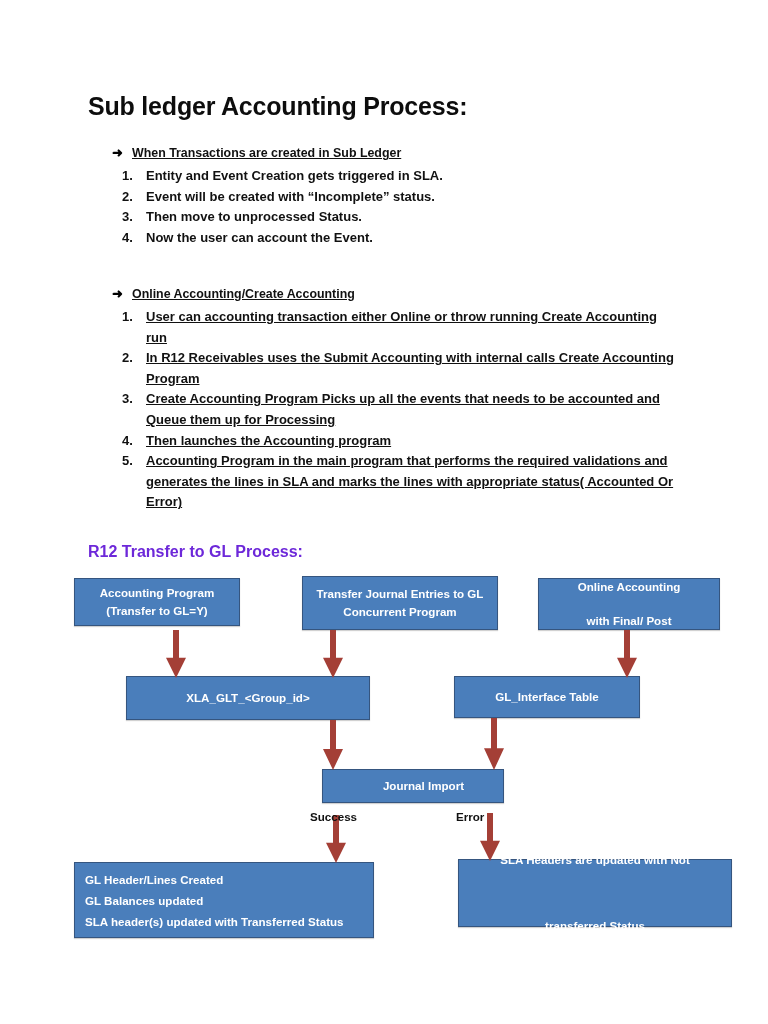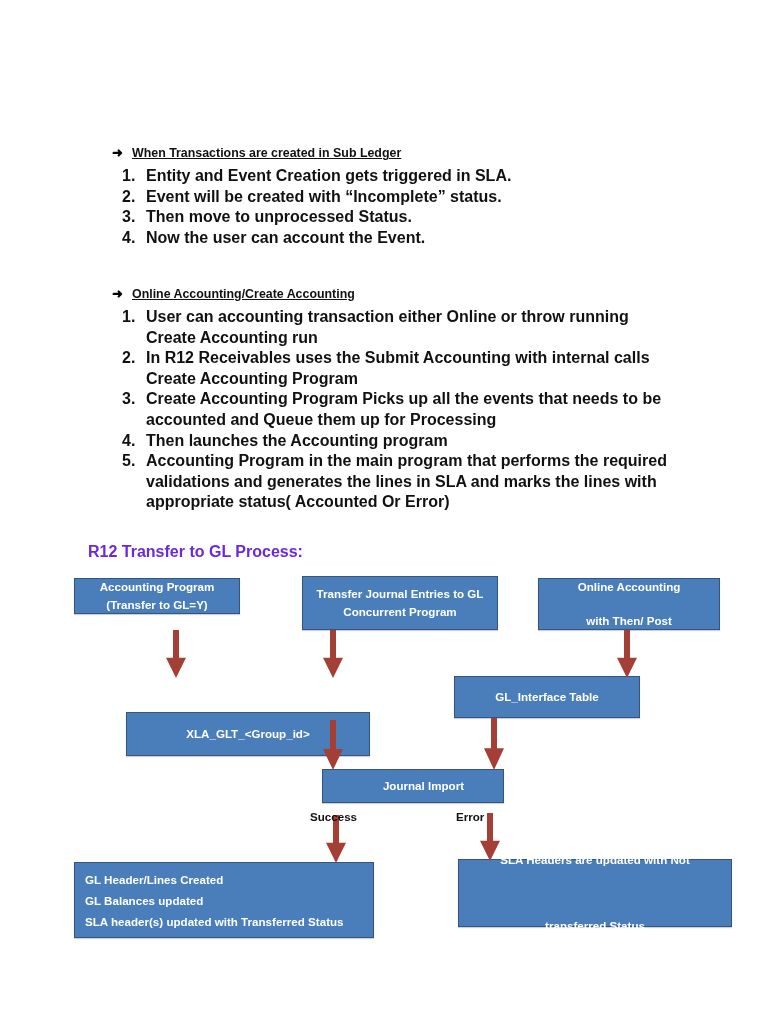--- a/index.html
+++ b/index.html
@@ -168,6 +168,7 @@
 
 <div id="page">
 
+  <div class="doc-title">Sub ledger Accounting Process:</div>
 
   <div class="section sec-a">
     <div class="bullet-line">

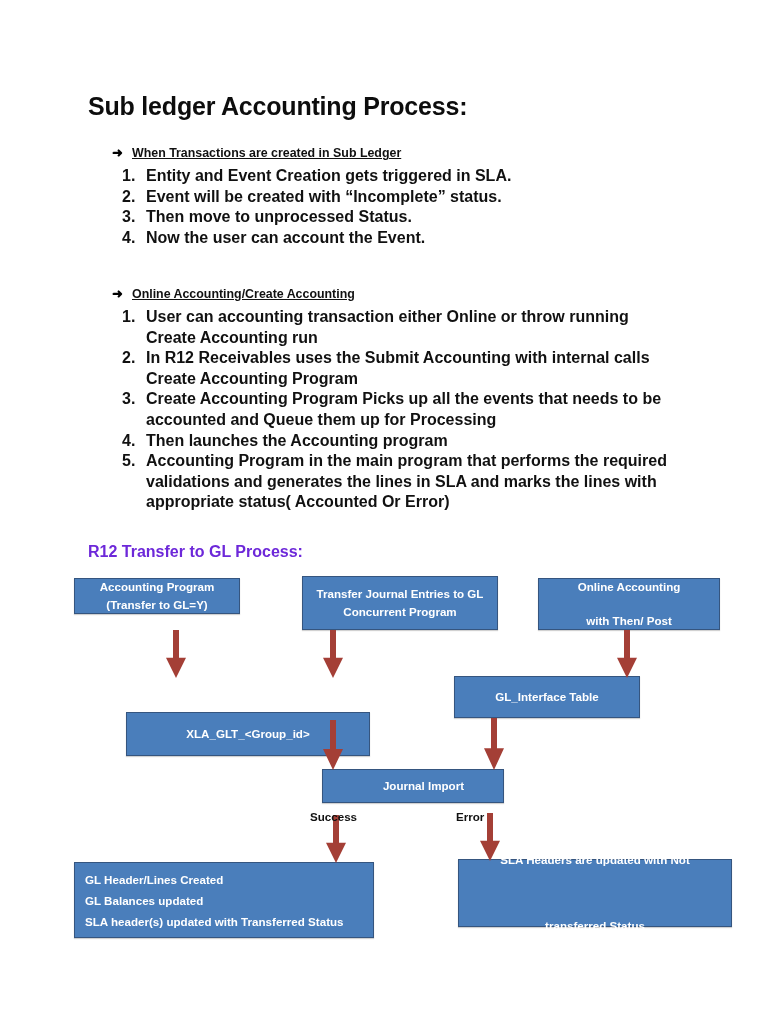--- a/index.html
+++ b/index.html
@@ -71,7 +71,7 @@
     counter-increment: li;
     position: relative;
     padding-left: 34px;
-    font-size: 16px;
+    font-size: 13px;
     font-weight: bold;
     color: #111111;
     line-height: 20.6px;

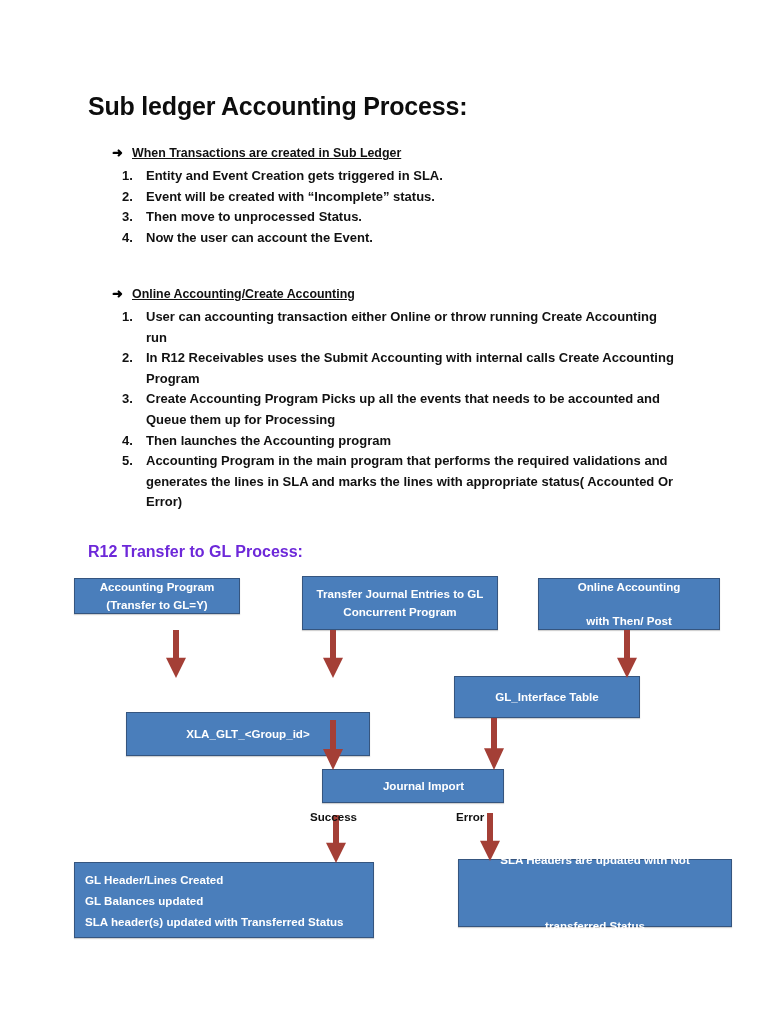--- a/index.html
+++ b/index.html
@@ -87,7 +87,7 @@
     font-weight: bold;
   }
   .sec-a ol.numlist { margin-top: 2px; }
-  .sec-b ol.numlist { margin-top: 2px; }
+  .sec-b ol.numlist { margin-top: 2px; text-decoration: underline; }
   .sec-b ol.numlist > li { max-width: 530px; }
 
   

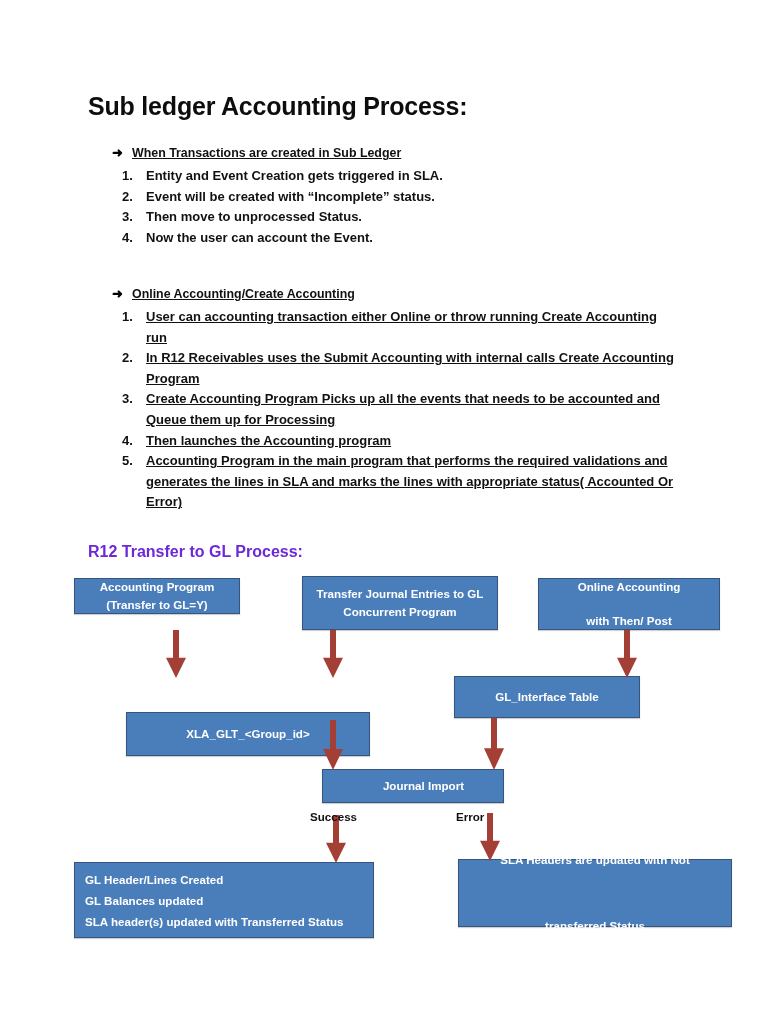--- a/index.html
+++ b/index.html
@@ -127,7 +127,7 @@
   .node span { display: block; white-space: nowrap; }
 
   
-  #node-accounting-program { left: 74px;  top: 578px; width: 166px; height: 36px; }
+  #node-accounting-program { left: 74px;  top: 578px; width: 166px; height: 48px; }
   #node-transfer-journal   { left: 302px; top: 576px; width: 196px; height: 54px; text-align: right; }
   #node-online-accounting  { left: 538px; top: 578px; width: 182px; height: 52px; gap: 16px; }
   #node-xla-glt            { left: 126px; top: 712px; width: 244px; height: 44px; }

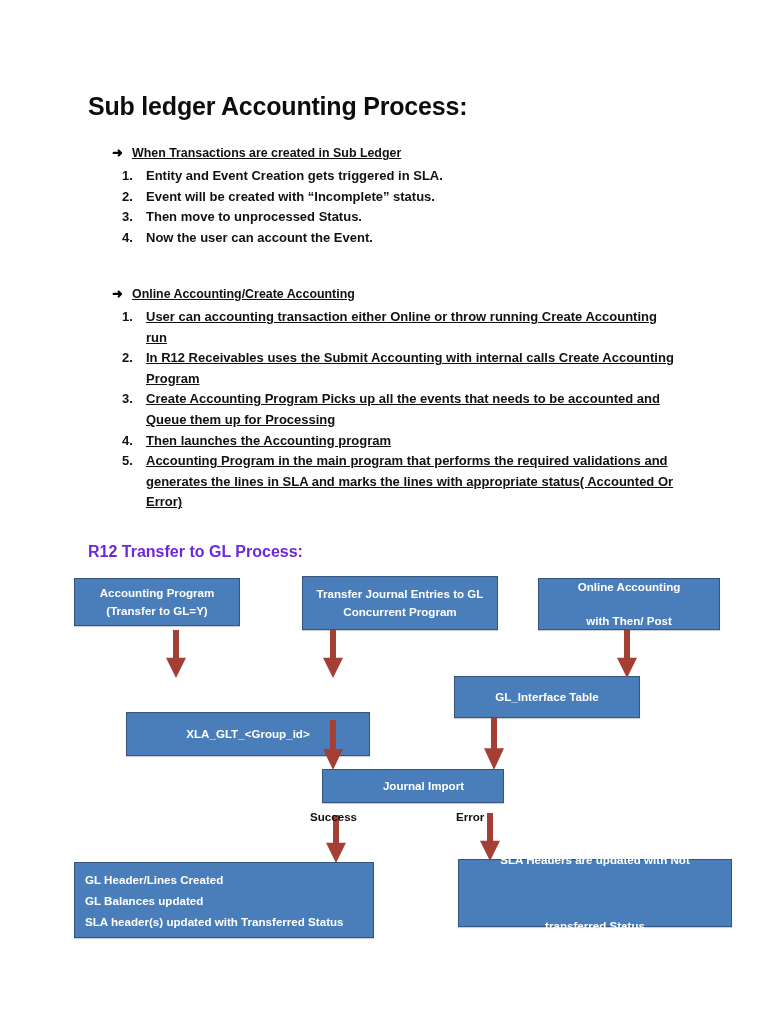--- a/index.html
+++ b/index.html
@@ -211,7 +211,7 @@
 
   <div class="node" id="node-online-accounting">
     <span>Online Accounting</span>
-    <span>with Then/ Post</span>
+    <span>with Final/ Post</span>
   </div>
 
   <div class="node" id="node-xla-glt">

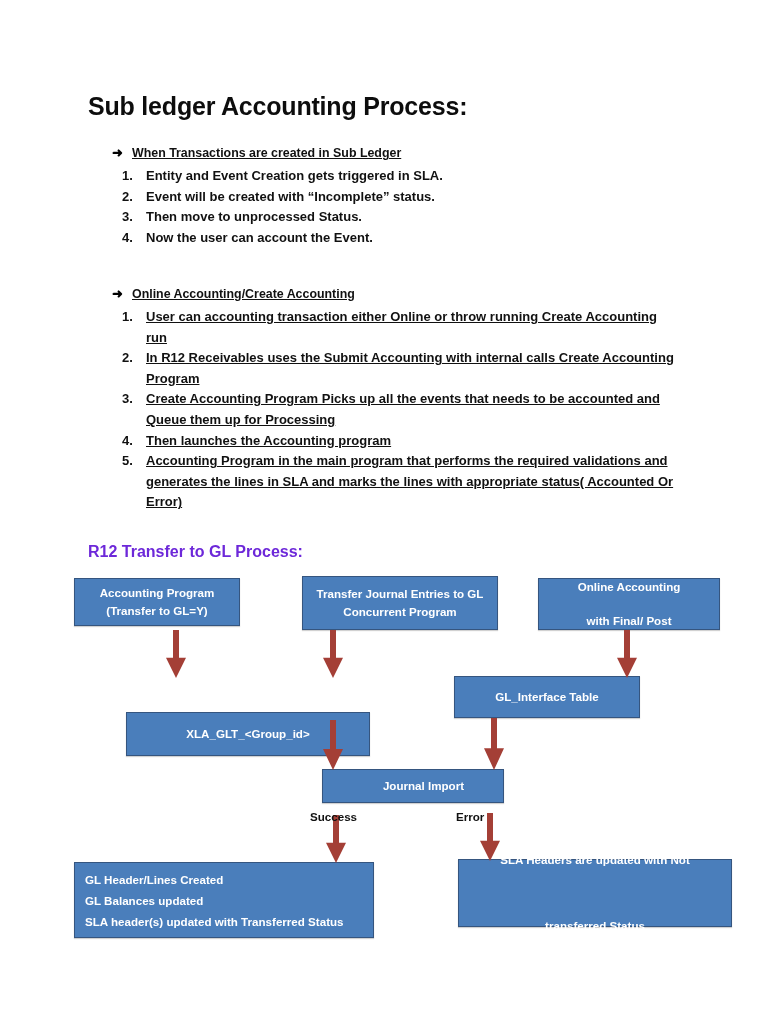--- a/index.html
+++ b/index.html
@@ -130,7 +130,7 @@
   #node-accounting-program { left: 74px;  top: 578px; width: 166px; height: 48px; }
   #node-transfer-journal   { left: 302px; top: 576px; width: 196px; height: 54px; text-align: right; }
   #node-online-accounting  { left: 538px; top: 578px; width: 182px; height: 52px; gap: 16px; }
-  #node-xla-glt            { left: 126px; top: 712px; width: 244px; height: 44px; }
+  #node-xla-glt            { left: 126px; top: 676px; width: 244px; height: 44px; }
   #node-gl-interface       { left: 454px; top: 676px; width: 186px; height: 42px; }
   #node-journal-import     { left: 322px; top: 769px; width: 182px; height: 34px; padding-left: 27px; }
   #node-gl-header-lines    { left: 74px;  top: 862px; width: 300px; height: 76px; }

